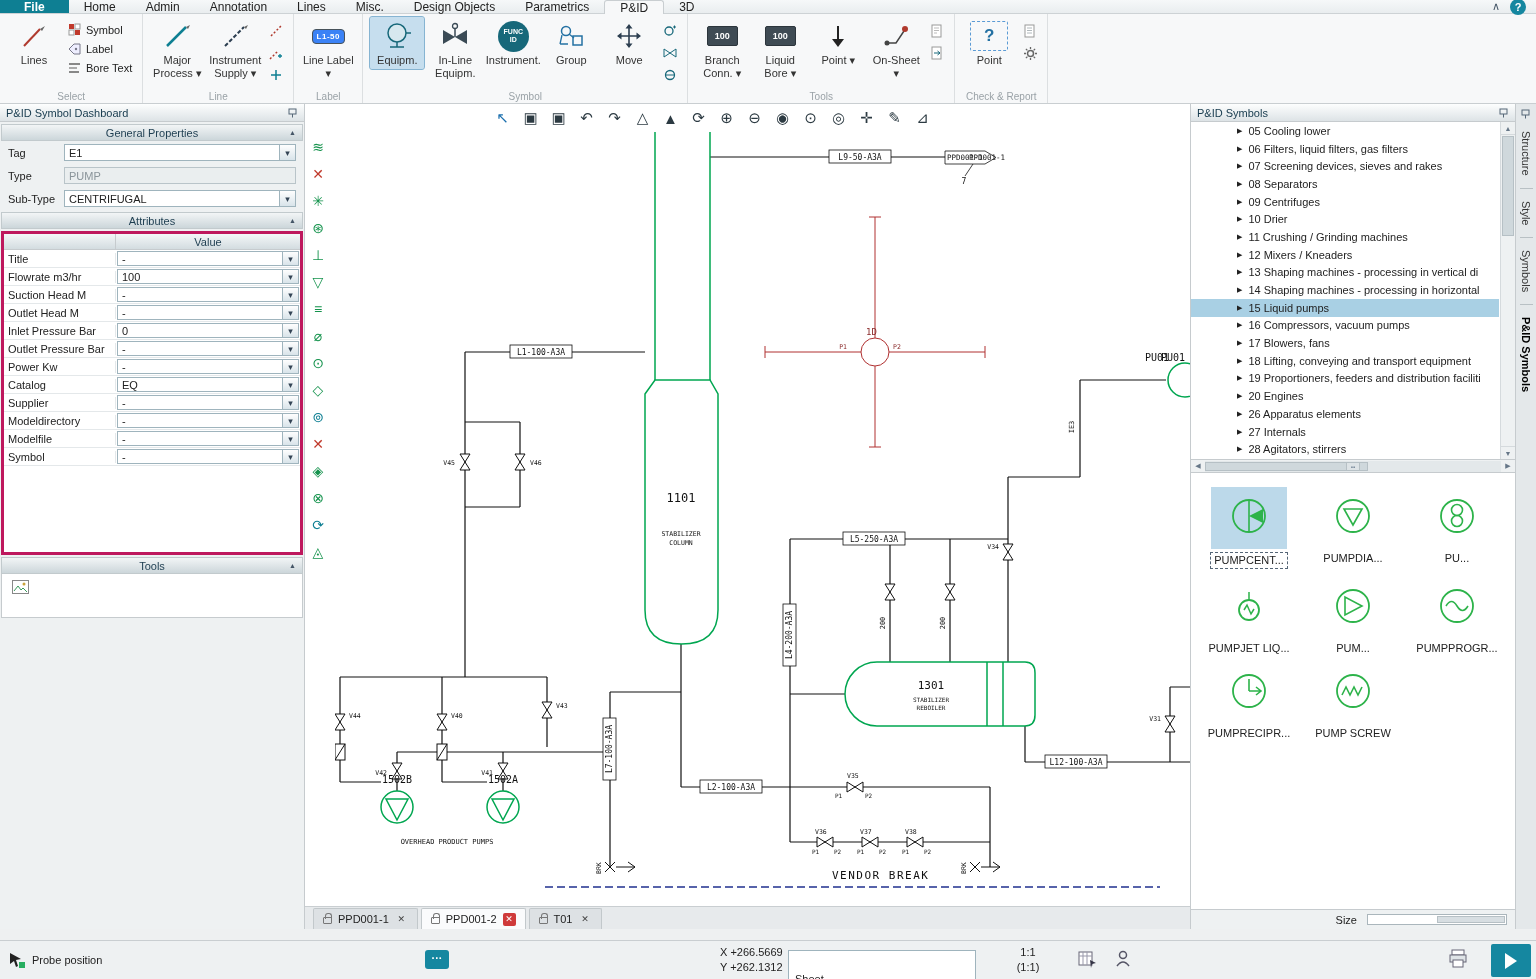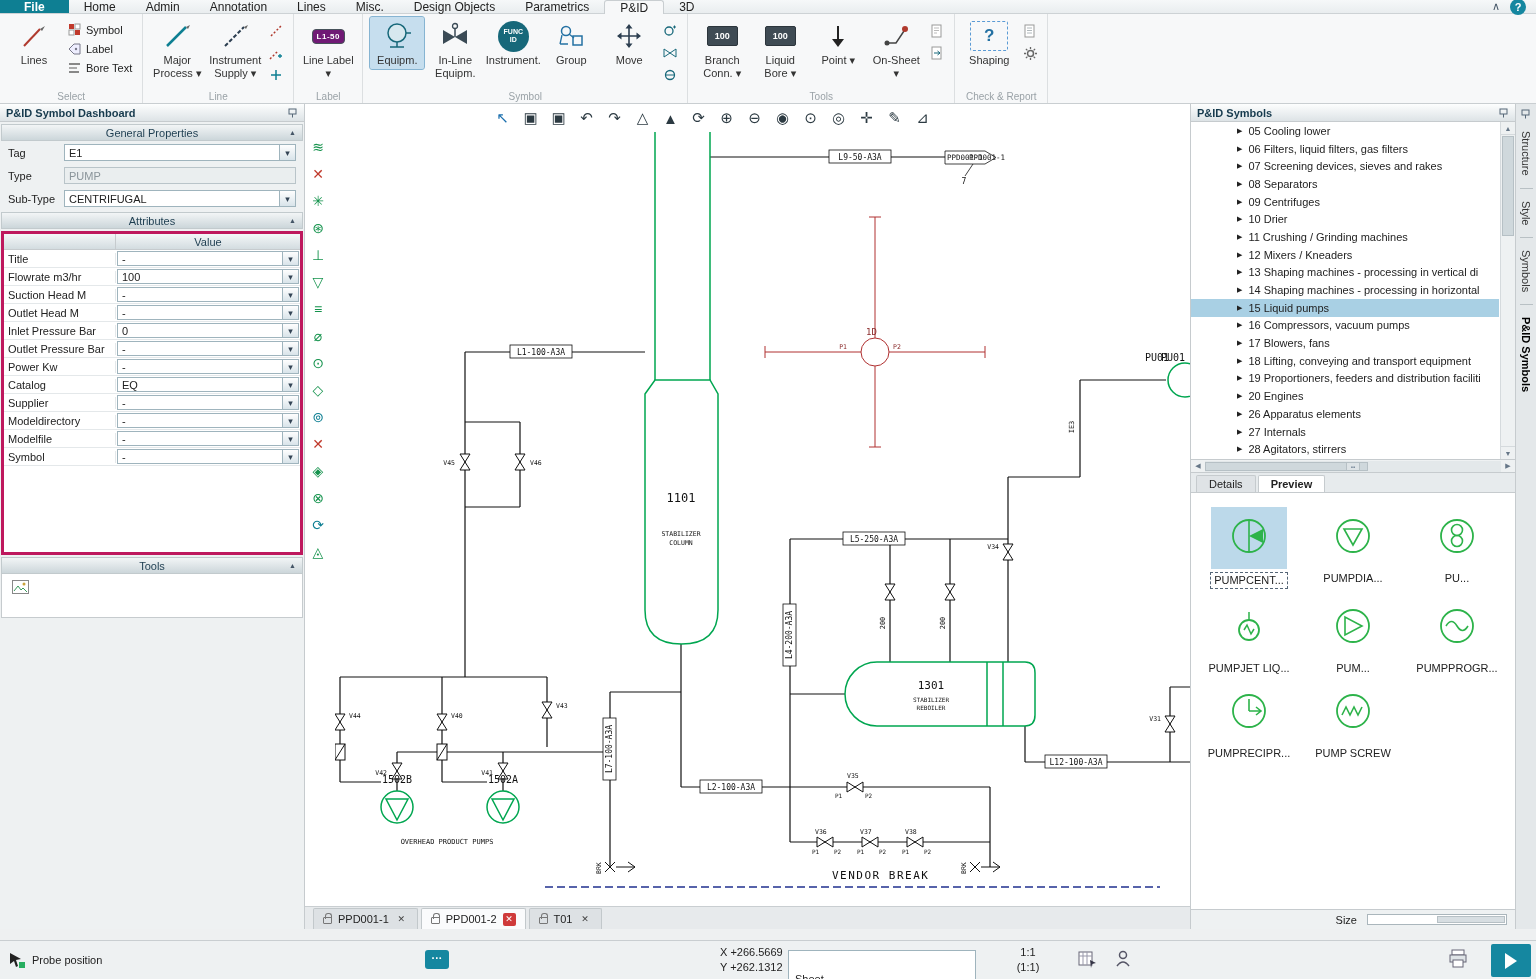--- a/index.html
+++ b/index.html
@@ -26,7 +26,7 @@
   .rcol{display:flex;flex-direction:column;gap:4px;padding-top:5px}
   .rsm{display:flex;align-items:center;gap:5px;font-size:11px;padding:1px 3px;white-space:nowrap}
   .rmini{width:20px;height:18px;display:flex;align-items:center;justify-content:center}
-  .badge{background:#701a75;color:#fff;font-size:8px;font-weight:bold;padding:2px 4px;border-radius:4px;border:1px solid #47525a;letter-spacing:.5px}
+  .badge{background:#3b82f6;color:#fff;font-size:8px;font-weight:bold;padding:2px 4px;border-radius:4px;border:1px solid #47525a;letter-spacing:.5px}
   .badge100{background:#3f4b54;color:#fff;font-size:9px;font-weight:bold;padding:4px 7px;border-radius:2px;border:1px solid #2c353c}
   .funcid{width:31px;height:31px;border-radius:50%;background:#17687a;color:#fff;display:flex;flex-direction:column;align-items:center;justify-content:center;font-size:7px;font-weight:bold;line-height:1.1}
   .verifyic{width:38px;height:30px;border:1.5px dashed #5b9bd5;color:#2471a3;display:flex;align-items:center;justify-content:center;font-size:17px;font-weight:bold;border-radius:2px}

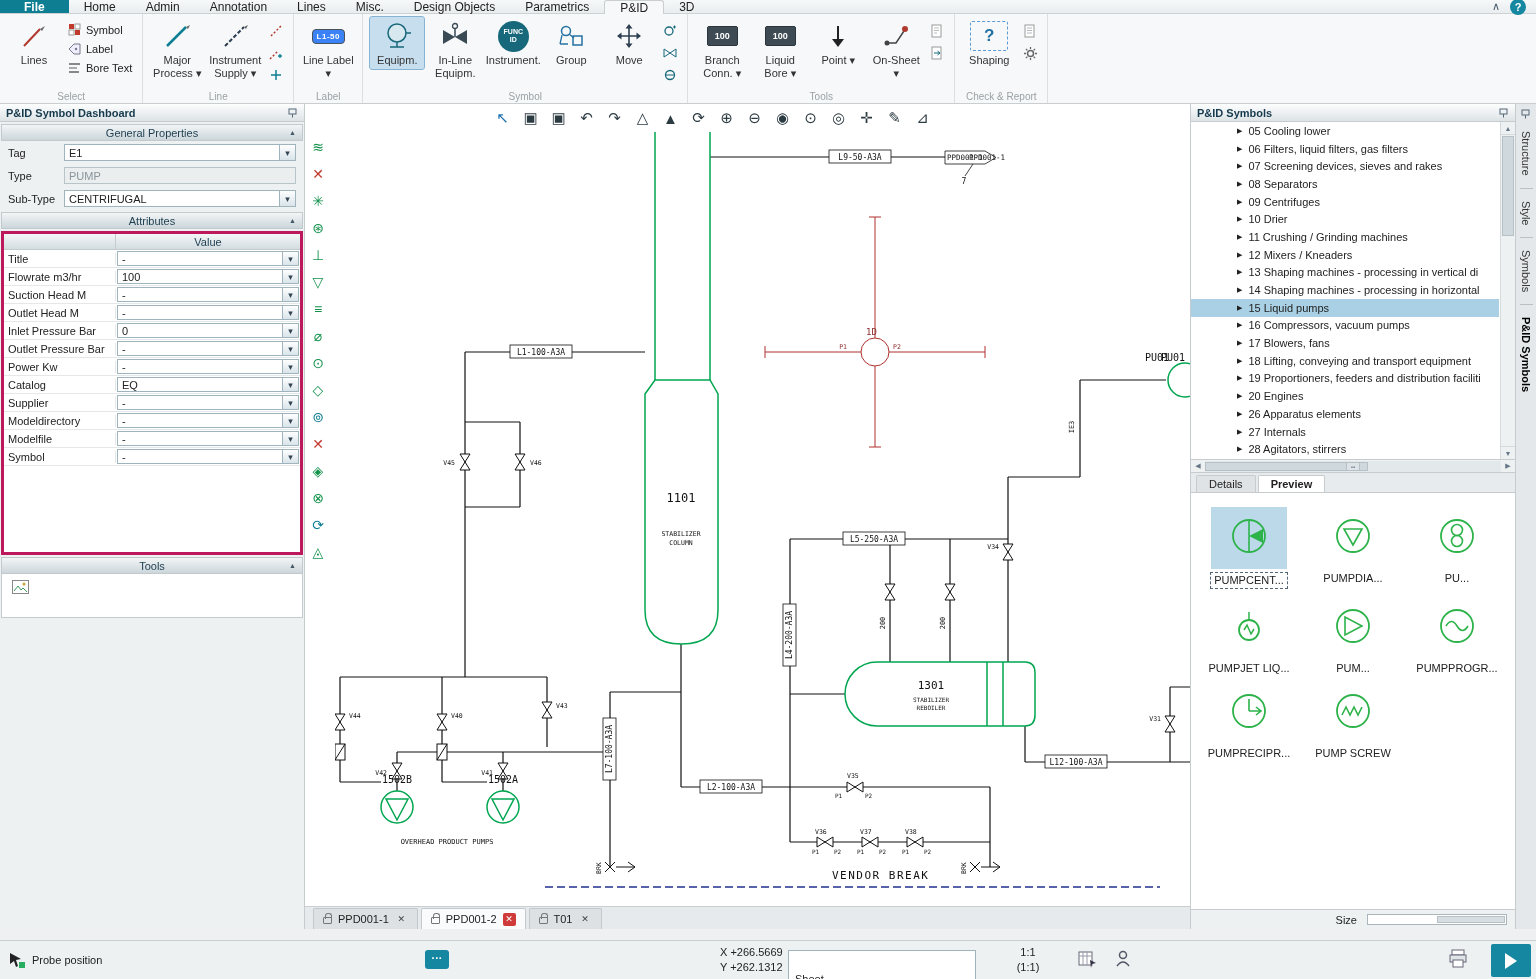--- a/index.html
+++ b/index.html
@@ -357,7 +357,7 @@
         <div class="ric">
             <span class="verifyic"></span>
           </div>
-        <div class="rlb">Shaping</div>
+        <div class="rlb">Point</div>
       </div>
       <div class="rcol">
         <div class="rmini">

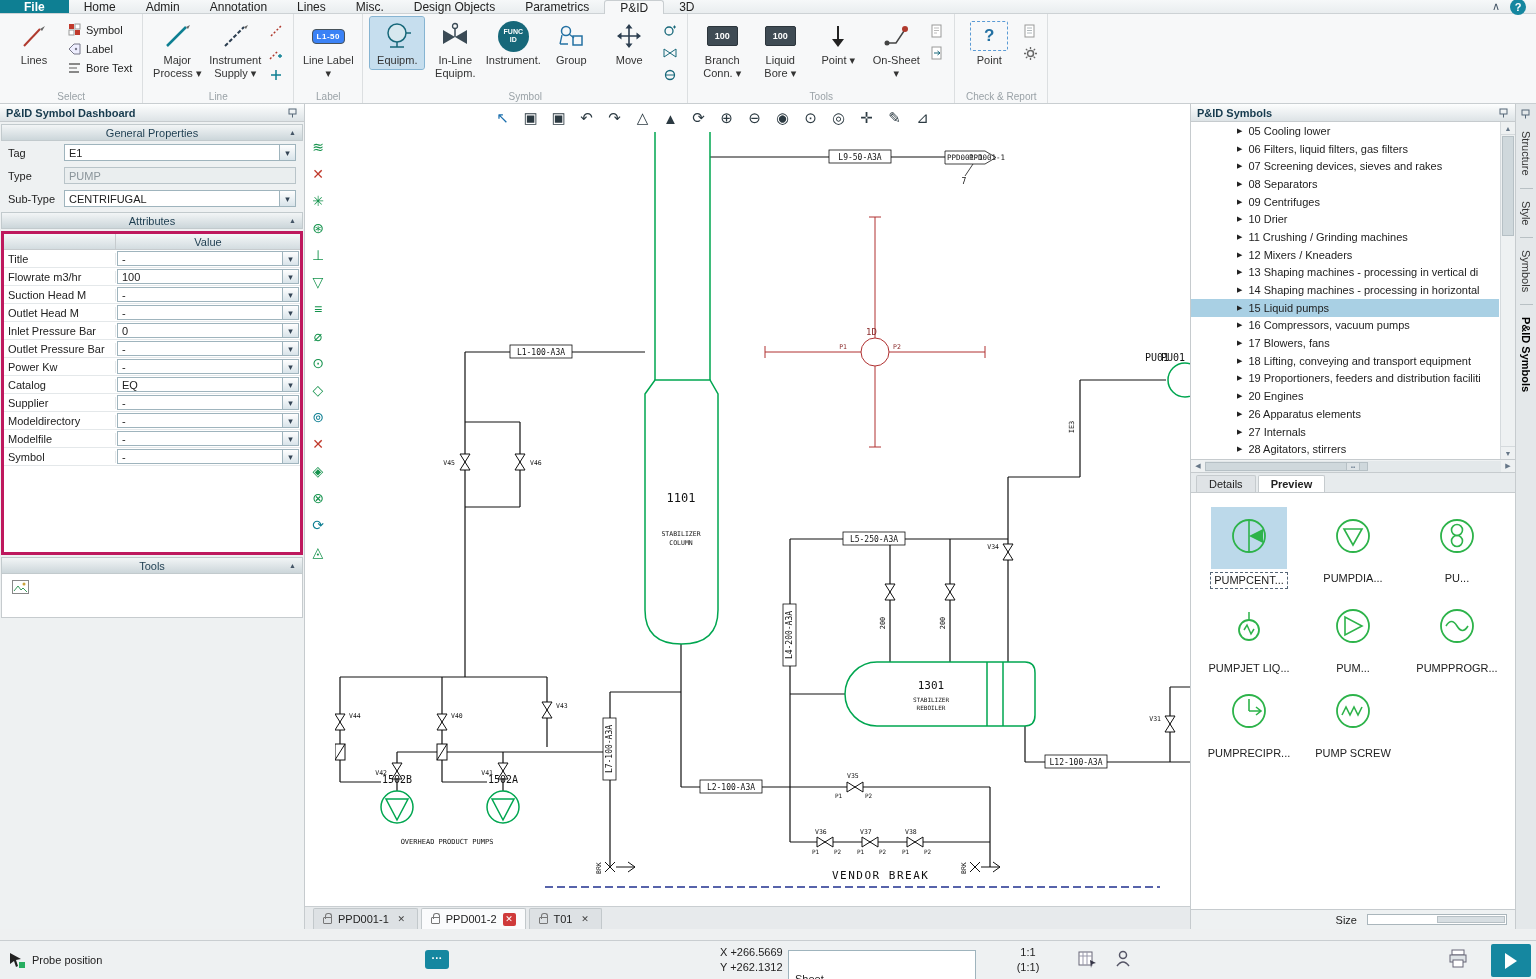--- a/index.html
+++ b/index.html
@@ -37,7 +37,7 @@
 
   
   .leftpanel{position:absolute;left:0;top:0;width:305px;height:825px;background:#eef1f2;border-right:1px solid #c6cbce;display:flex;flex-direction:column}
-  .phead{height:18px;background:linear-gradient(#fdfefe,#dde3e6);border-bottom:1px solid #c6cbce;display:flex;align-items:center;padding:0 6px;font-weight:bold;color:#163a4d;font-size:11px}
+  .phead{height:18px;background:linear-gradient(#fdfefe,#dde3e6);border-bottom:1px solid #c6cbce;display:flex;align-items:center;padding:0 6px;font-weight:normal;color:#163a4d;font-size:11px}
   .pin{margin-left:auto;display:flex;align-items:center}
   .sechead{height:17px;background:linear-gradient(#f2f5f6,#ccd6da);border:1px solid #c2cacd;display:flex;align-items:center;justify-content:center;font-size:11px;color:#1d3d50;position:relative;margin:2px 1px 0}
   .sechead::after{content:"▲";position:absolute;right:6px;font-size:7px;color:#456}

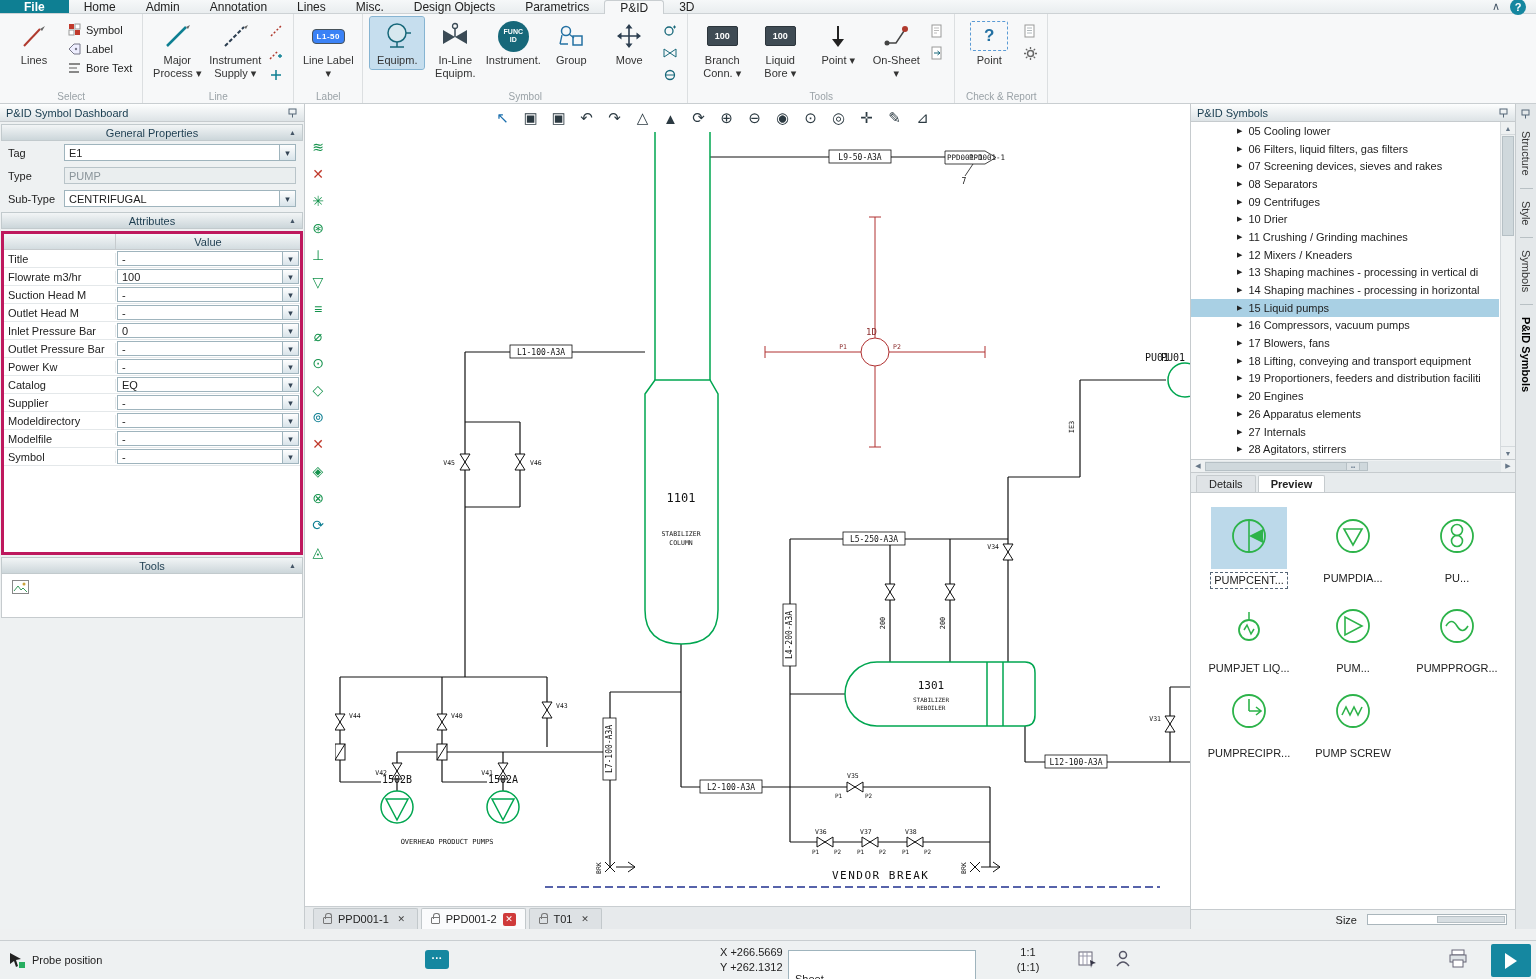--- a/index.html
+++ b/index.html
@@ -785,10 +785,6 @@
           </div>
         <span class="hgrip"></span>
         <span class="sa">▶</span>
-      </div>
-      <div class="ptabs">
-        <div class="ptab">Details</div>
-        <div class="ptab active">Preview</div>
       </div>
       <div class="pgrid">
         <div class="pcell sel">

